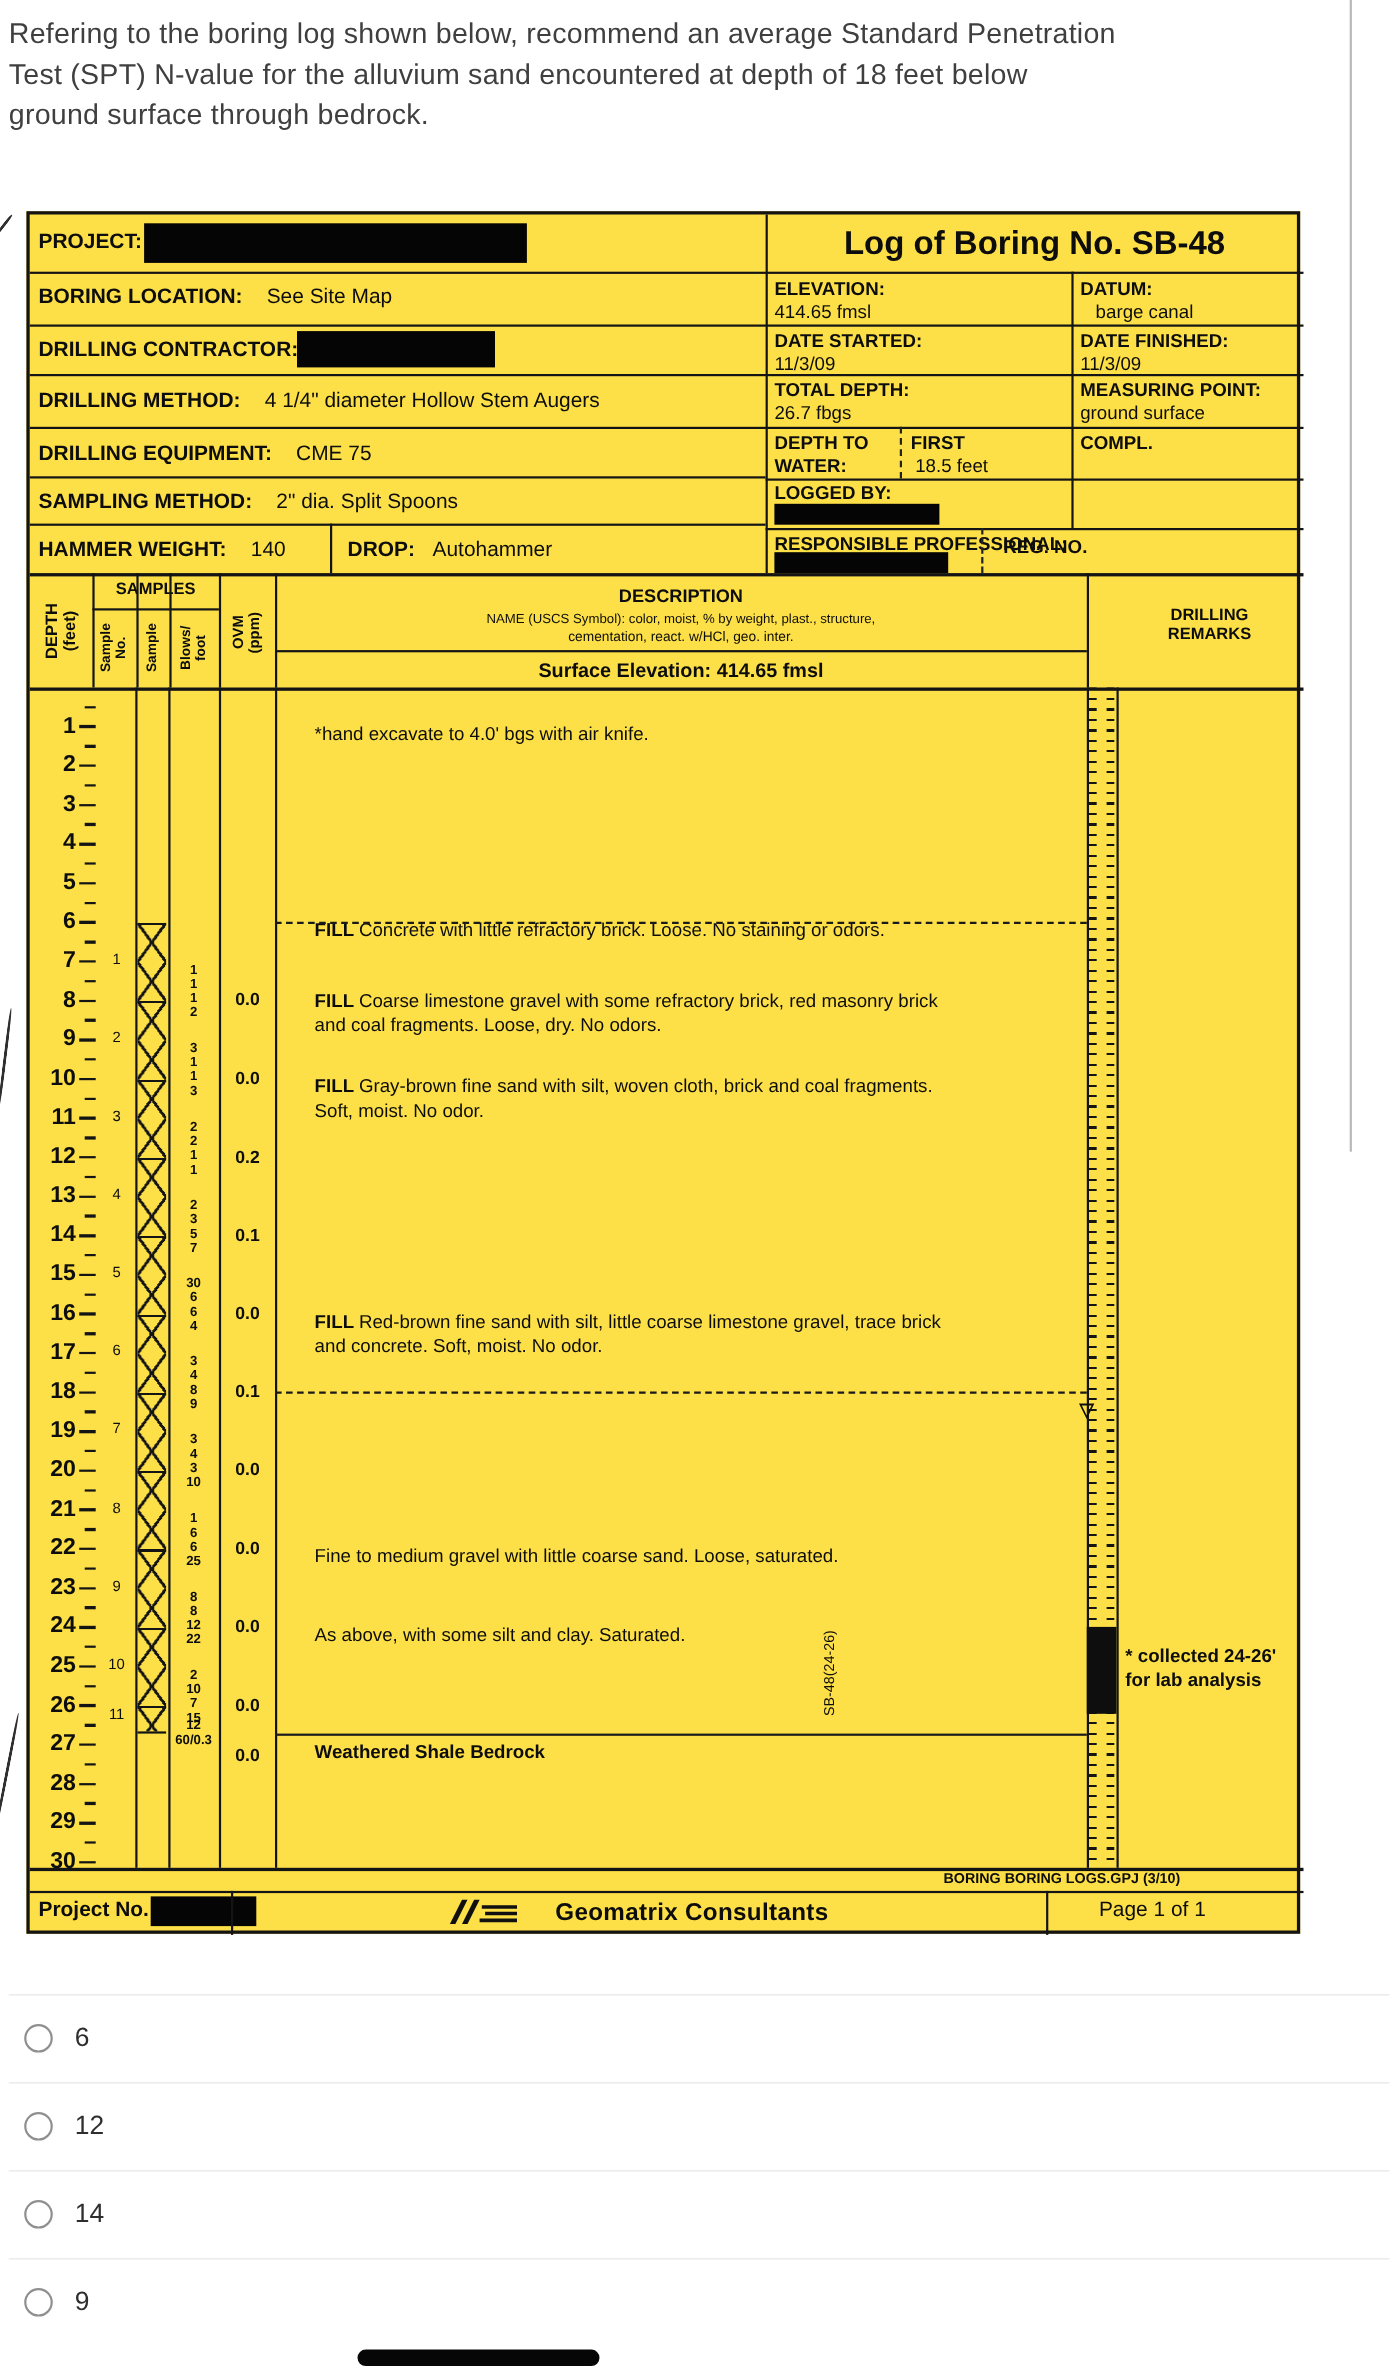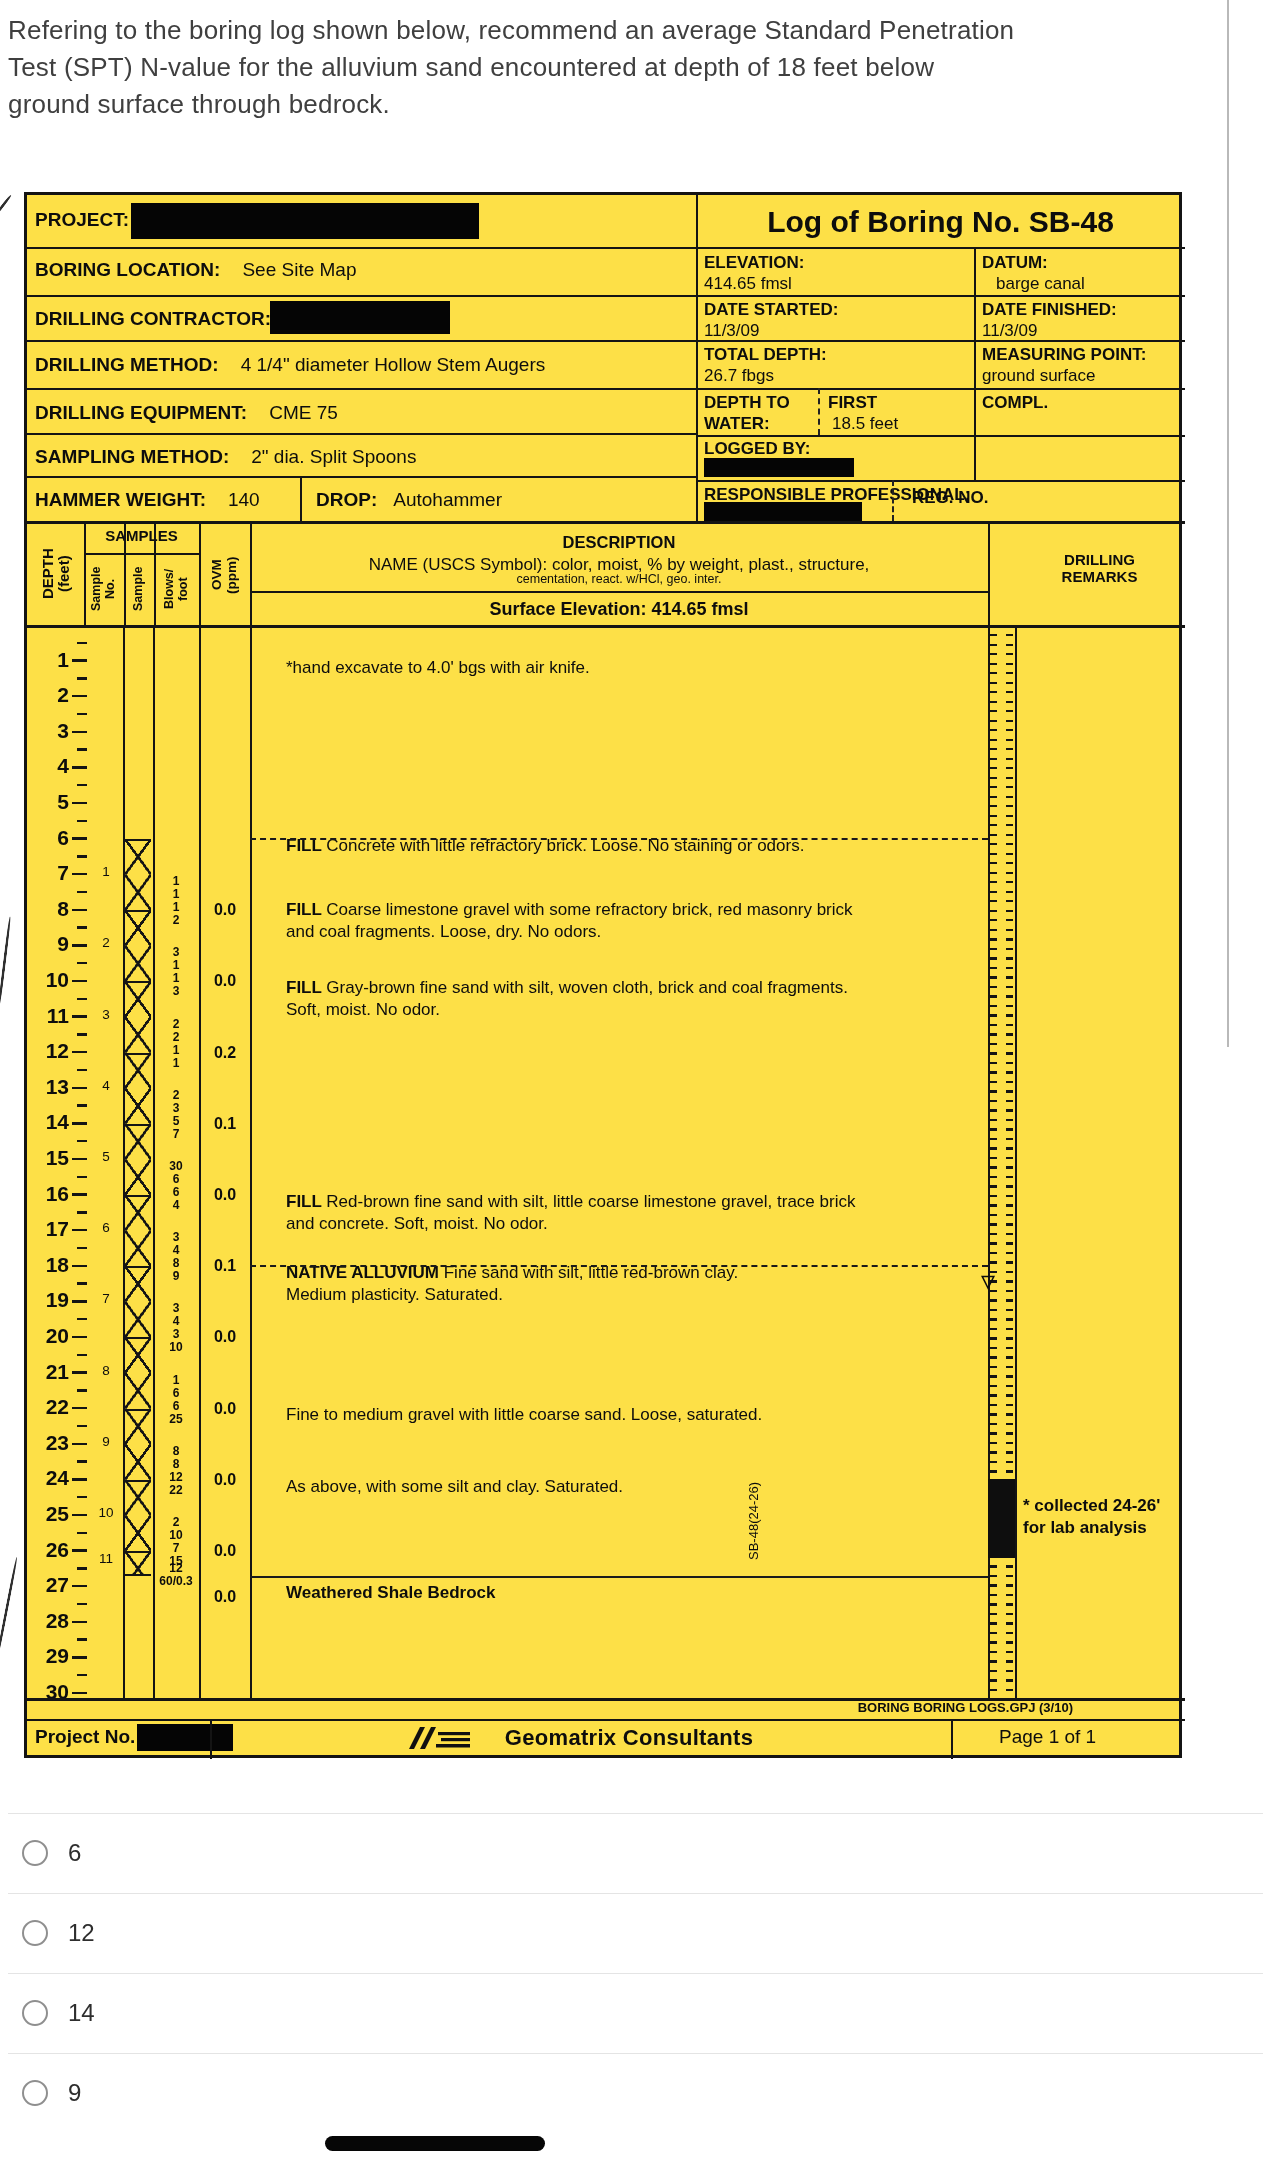--- a/index.html
+++ b/index.html
@@ -182,7 +182,7 @@
   <div class="vtext" style="left:172px;top:334px;width:51px;height:92px;font-size:13.5px">OVM
 (ppm)</div>
   <div class="band-label" style="left:223px;top:338px;width:738px;font-size:16.5px;font-weight:600">DESCRIPTION</div>
-  <div class="band-label" style="left:223px;top:360px;width:738px;font-size:17px;font-weight:500">NAME (USCS Symbol): color, moist, % by weight, plast., structure,</div>
+  <div class="band-label" style="left:223px;top:360px;width:738px;font-size:12px;font-weight:500">NAME (USCS Symbol): color, moist, % by weight, plast., structure,</div>
   <div class="band-label" style="left:223px;top:377px;width:738px;font-size:12.5px;font-weight:500">cementation, react. w/HCl, geo. inter.</div>
   <div class="band-label" style="left:223px;top:404px;width:738px;font-size:18px;font-weight:600">Surface Elevation:  414.65 fmsl</div>
   <div class="band-label" style="left:961px;top:356px;width:197px;font-size:15px;white-space:pre-line;padding-left:26px">DRILLING

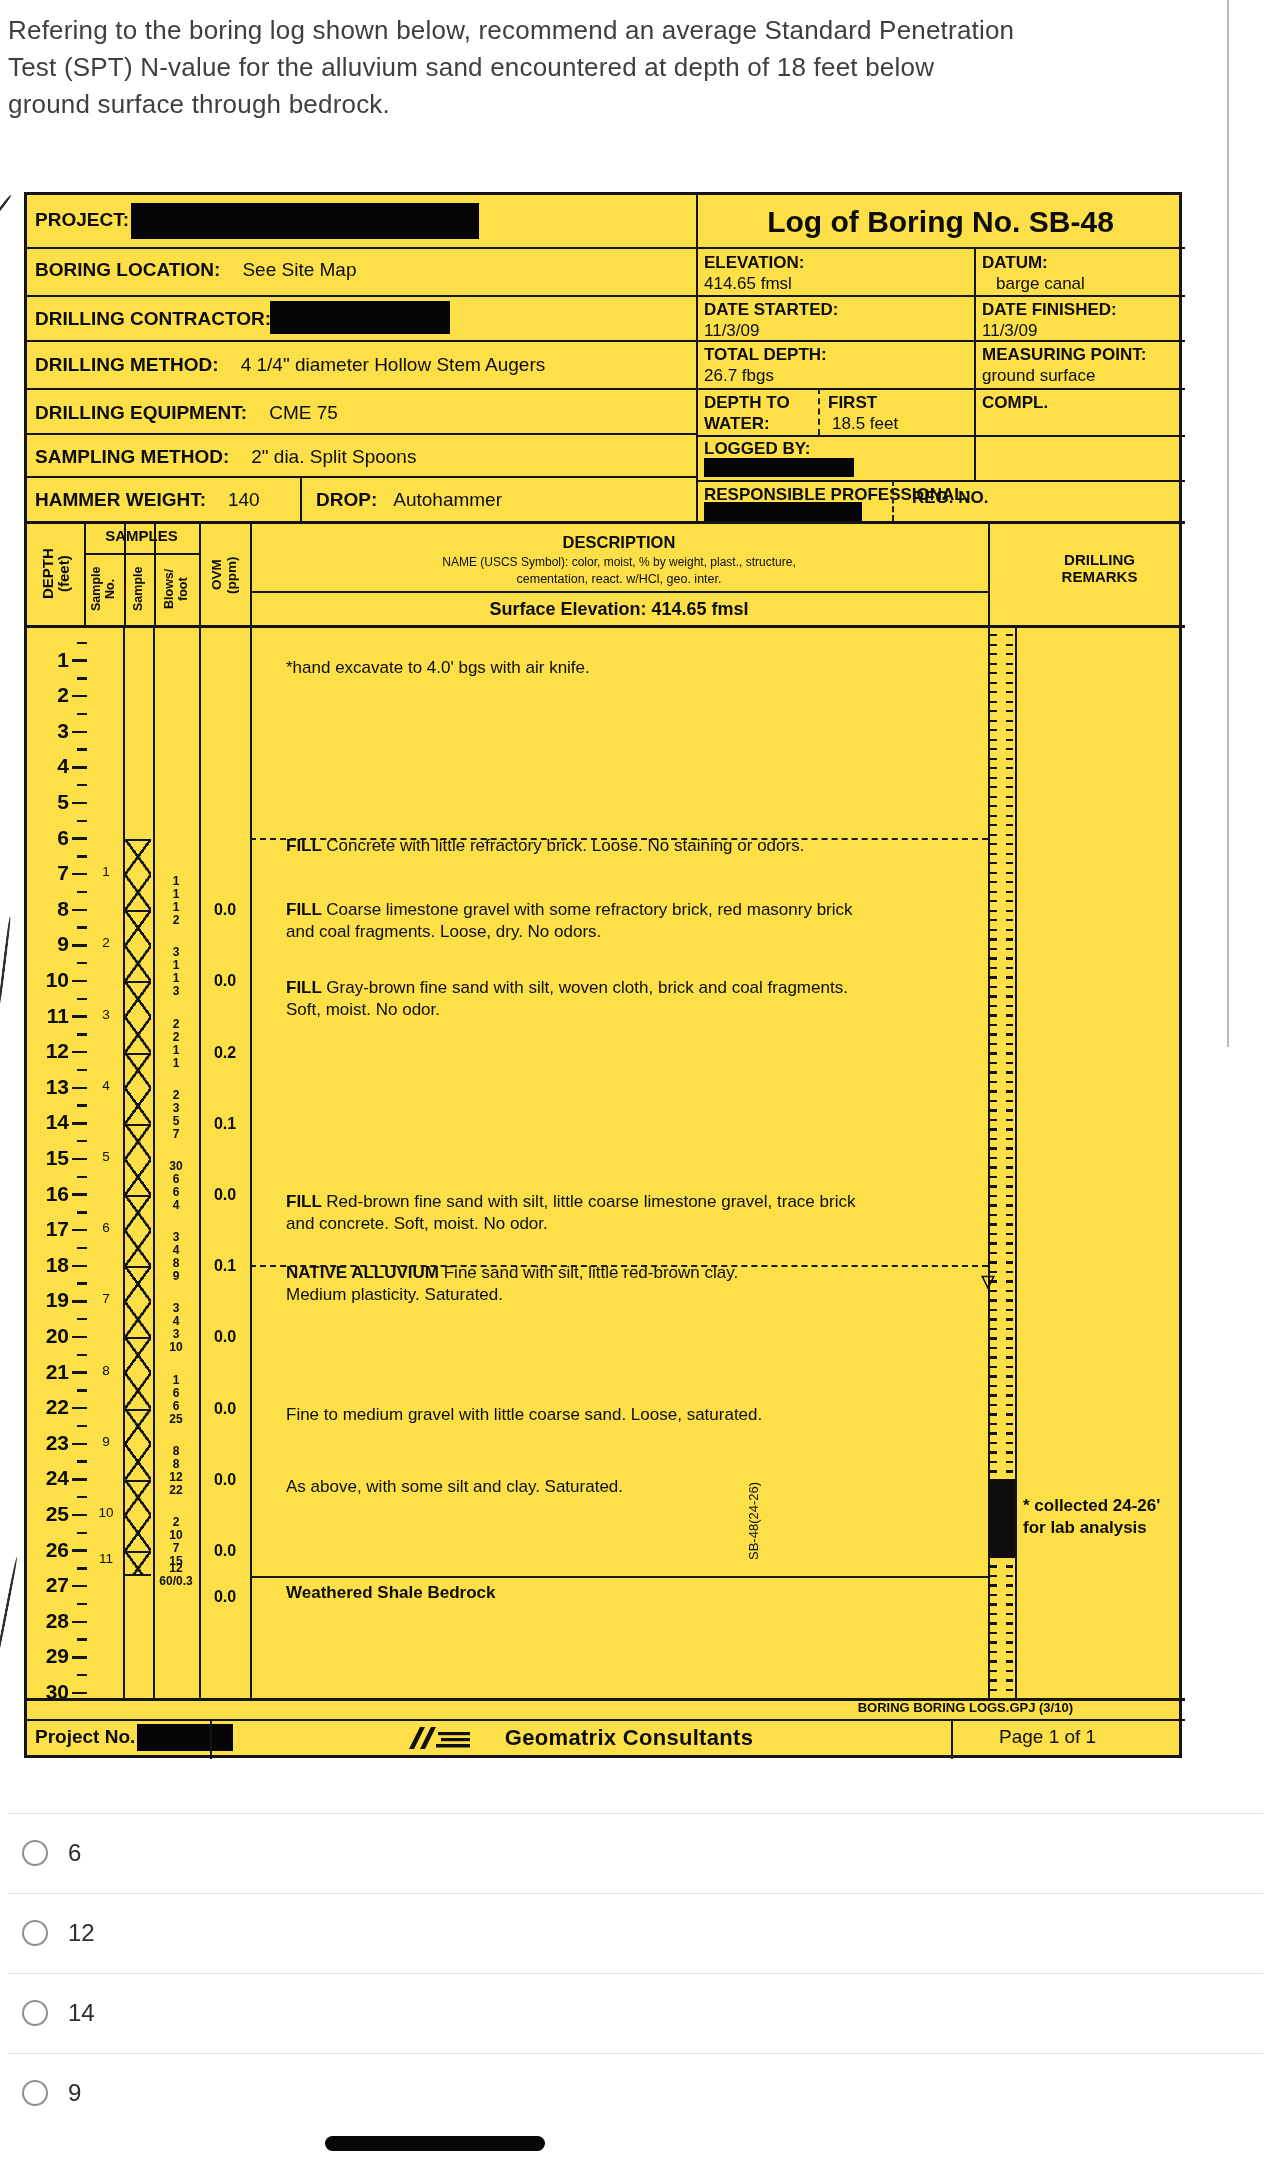--- a/index.html
+++ b/index.html
@@ -371,8 +371,6 @@
 Soft, moist.  No odor.</span></div>
       <div class="stratum" style="top: 995.72px;"><b>FILL  </b><span>Red-brown fine sand with silt, little coarse limestone gravel, trace brick
 and concrete.  Soft, moist.  No odor.</span></div>
-      <div class="stratum" style="top: 1066.92px;"><b>NATIVE ALLUVIUM  </b><span>Fine sand with silt, little red-brown clay.
-Medium plasticity.  Saturated.</span></div>
       <div class="stratum" style="top: 1209.32px;"><span>Fine to medium gravel with little coarse sand.  Loose, saturated.</span></div>
       <div class="stratum" style="top: 1387.32px;"><b>Weathered Shale Bedrock</b></div>
       <div class="stratum" style="top: 1280.52px;"><span>As above, with some silt and clay.  Saturated.</span></div>

